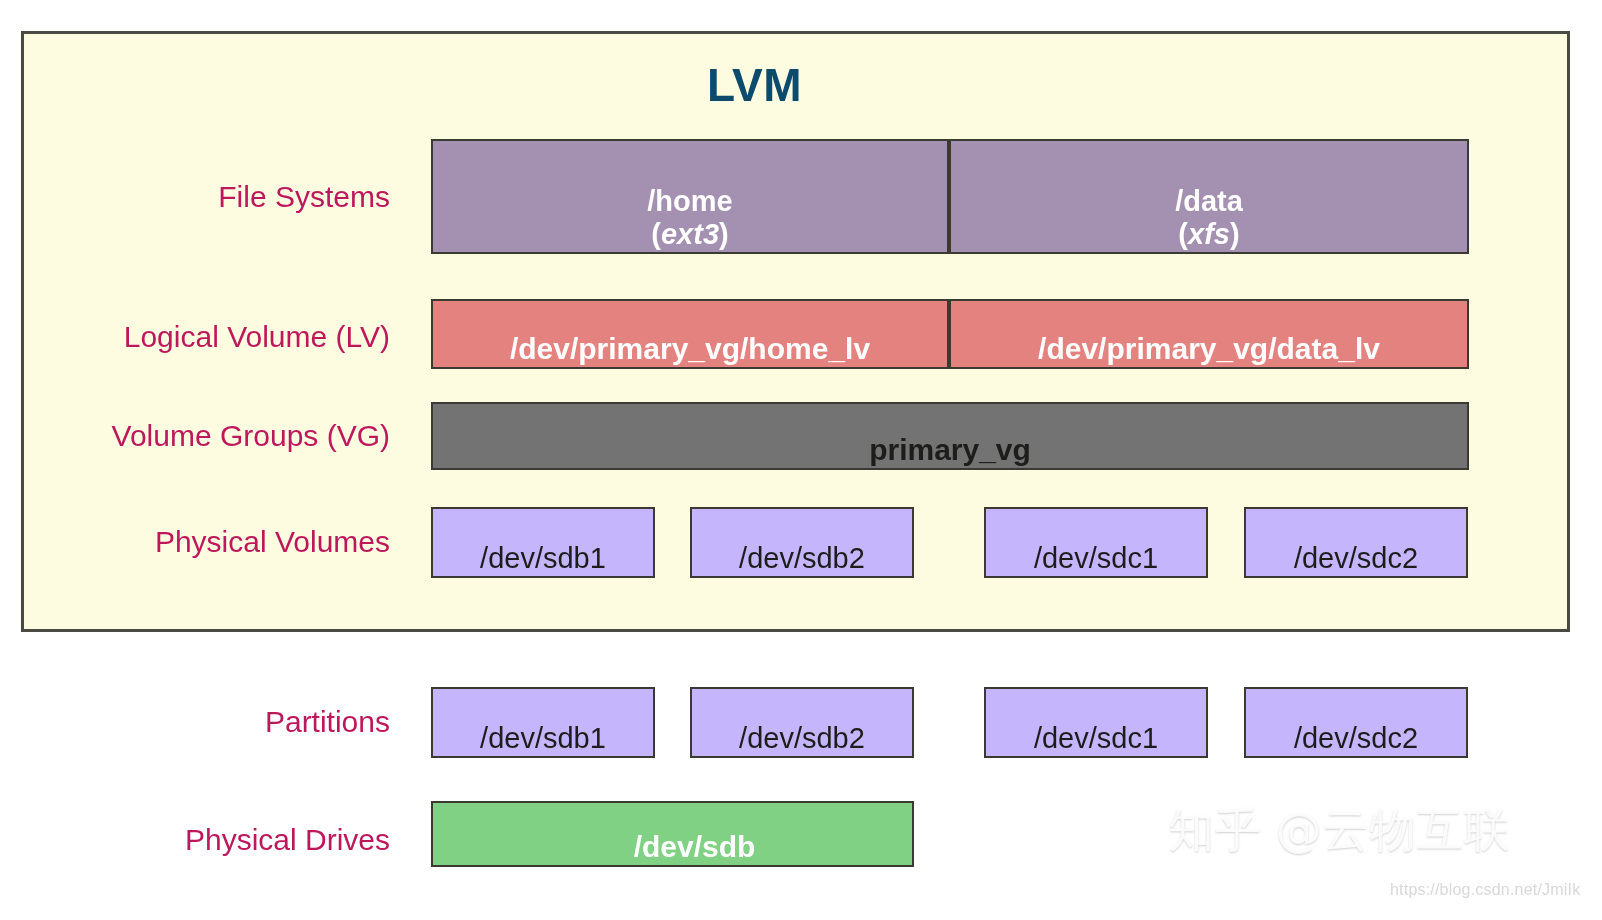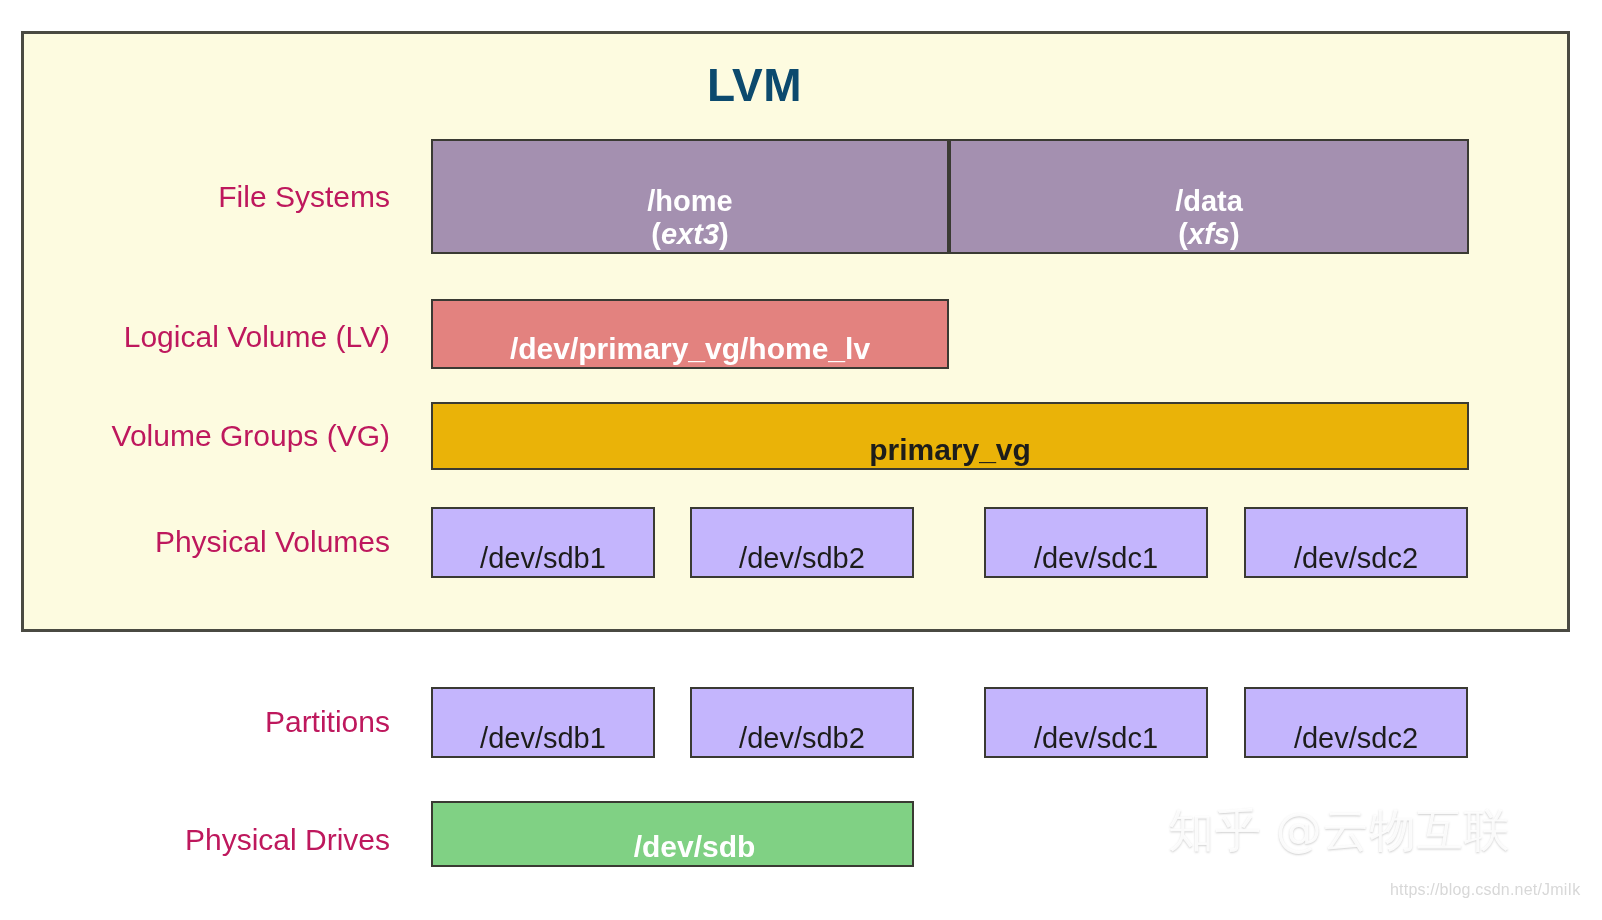--- a/index.html
+++ b/index.html
@@ -167,6 +167,9 @@
     <span>/dev/primary_vg/home_lv</span>
   </div>
 
+  <div class="box box-lv" style="left:949px; top:299px; width:520px; height:70px;">
+    <span>/dev/primary_vg/data_lv</span>
+  </div>
 
   <div class="row-label" style="left:60px; top:421px; width:330px;">Volume Groups (VG)</div>
 

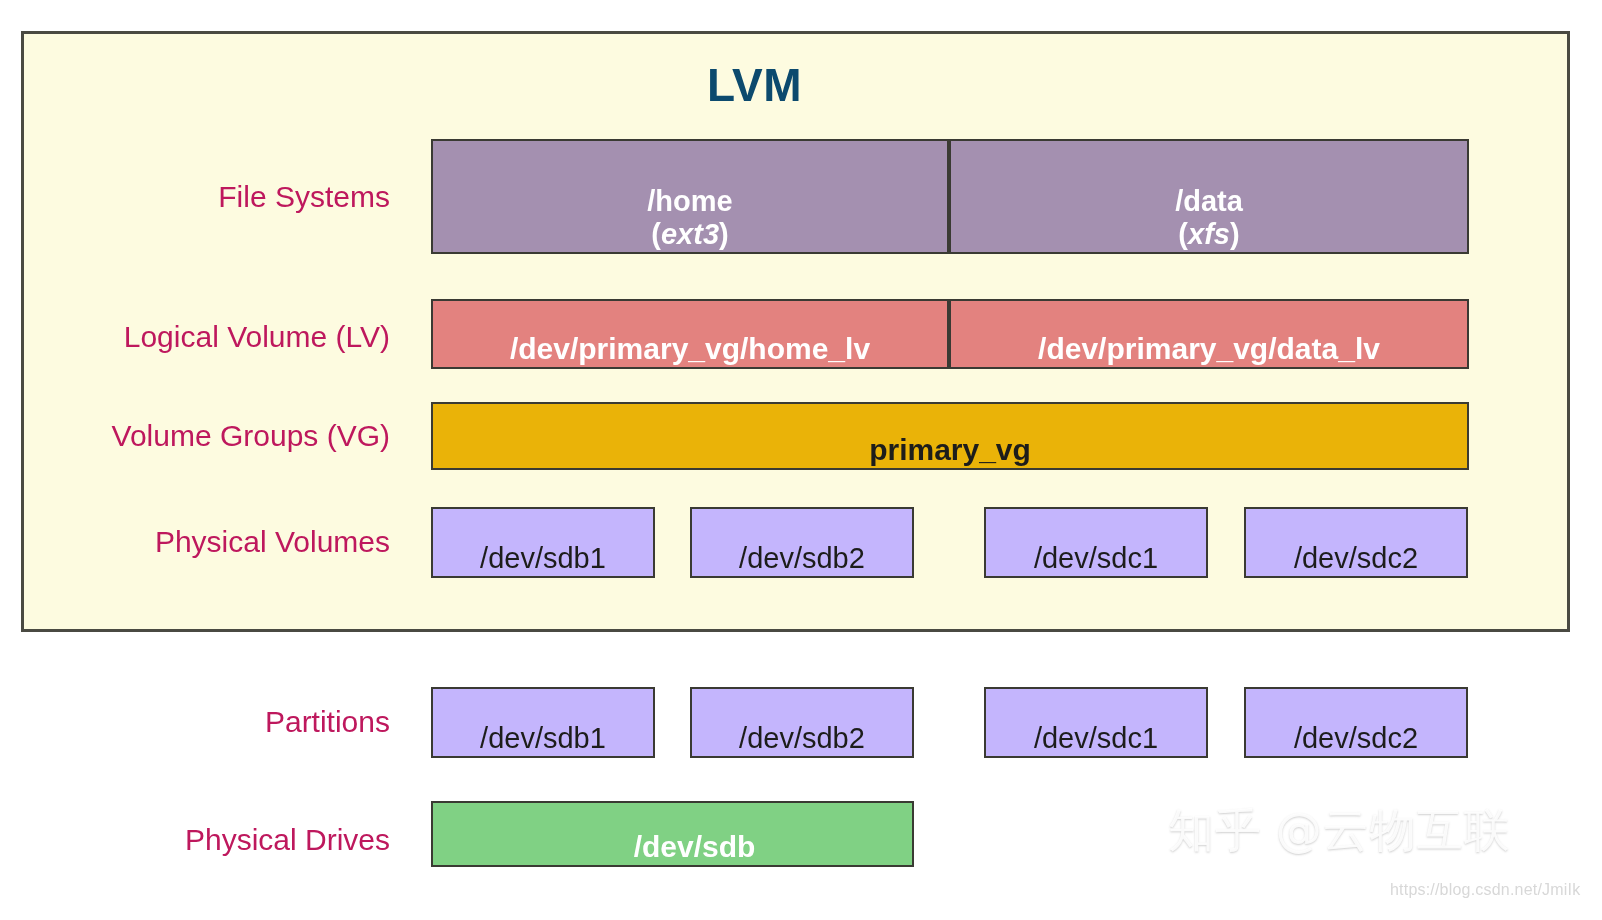--- a/index.html
+++ b/index.html
@@ -89,7 +89,7 @@
   }
 
   .box-vg {
-    background: #eab308;
+    background: #737373;
     color: #1d1d1b;
     font-size: 30px;
     font-weight: bold;

